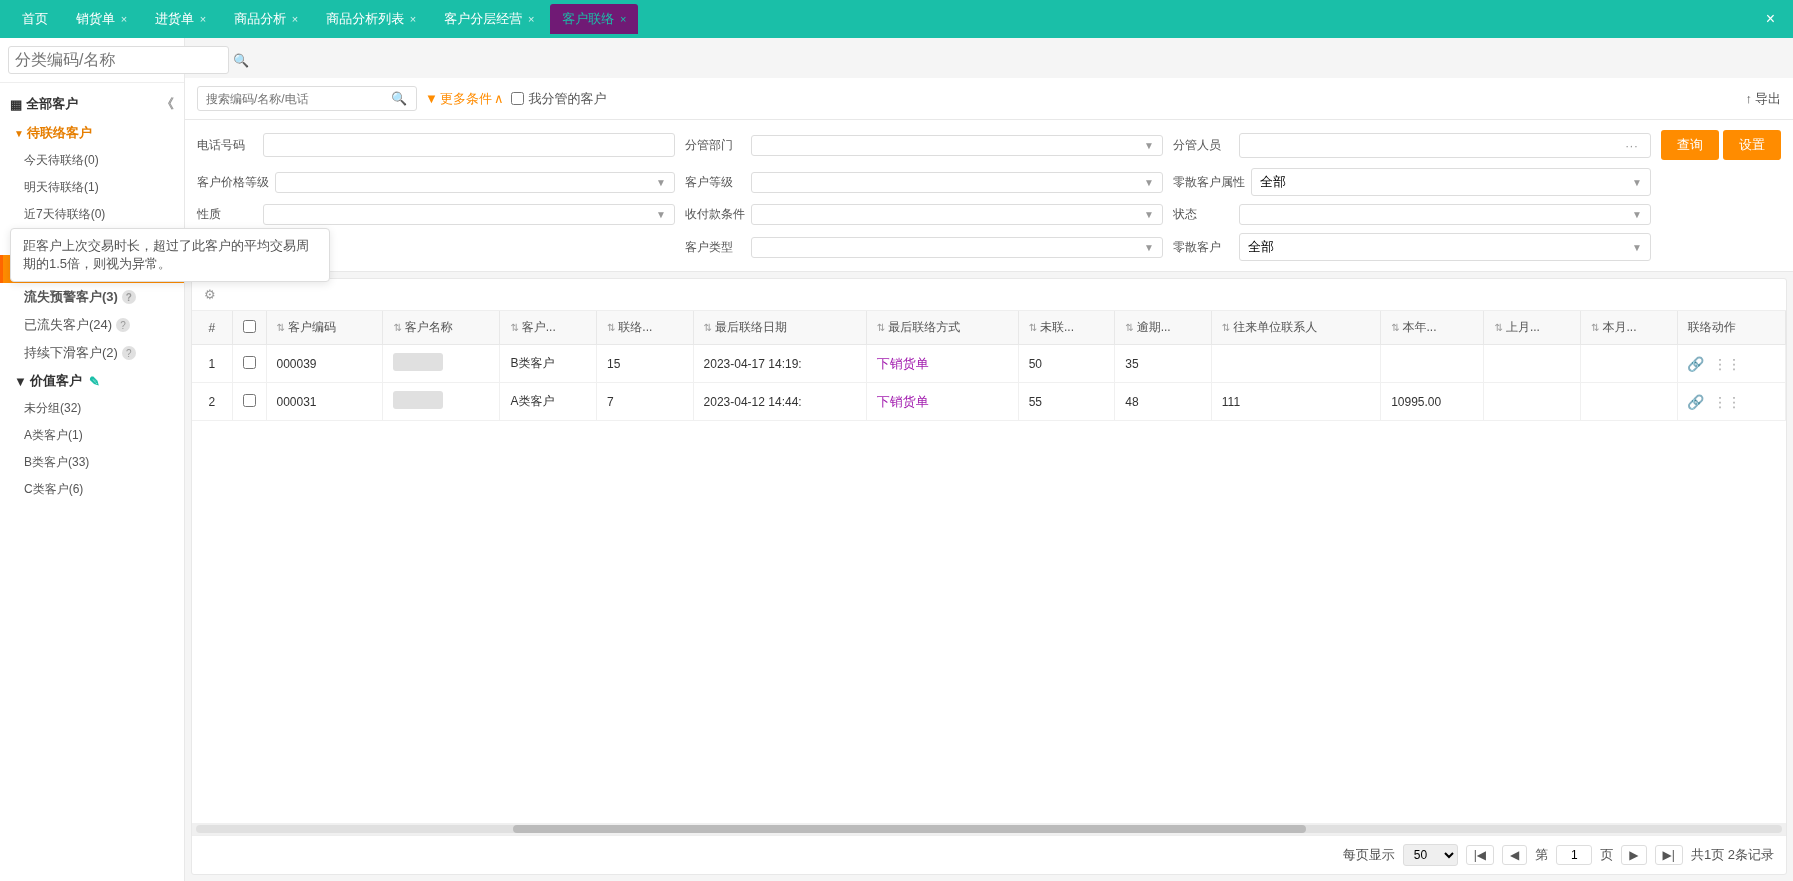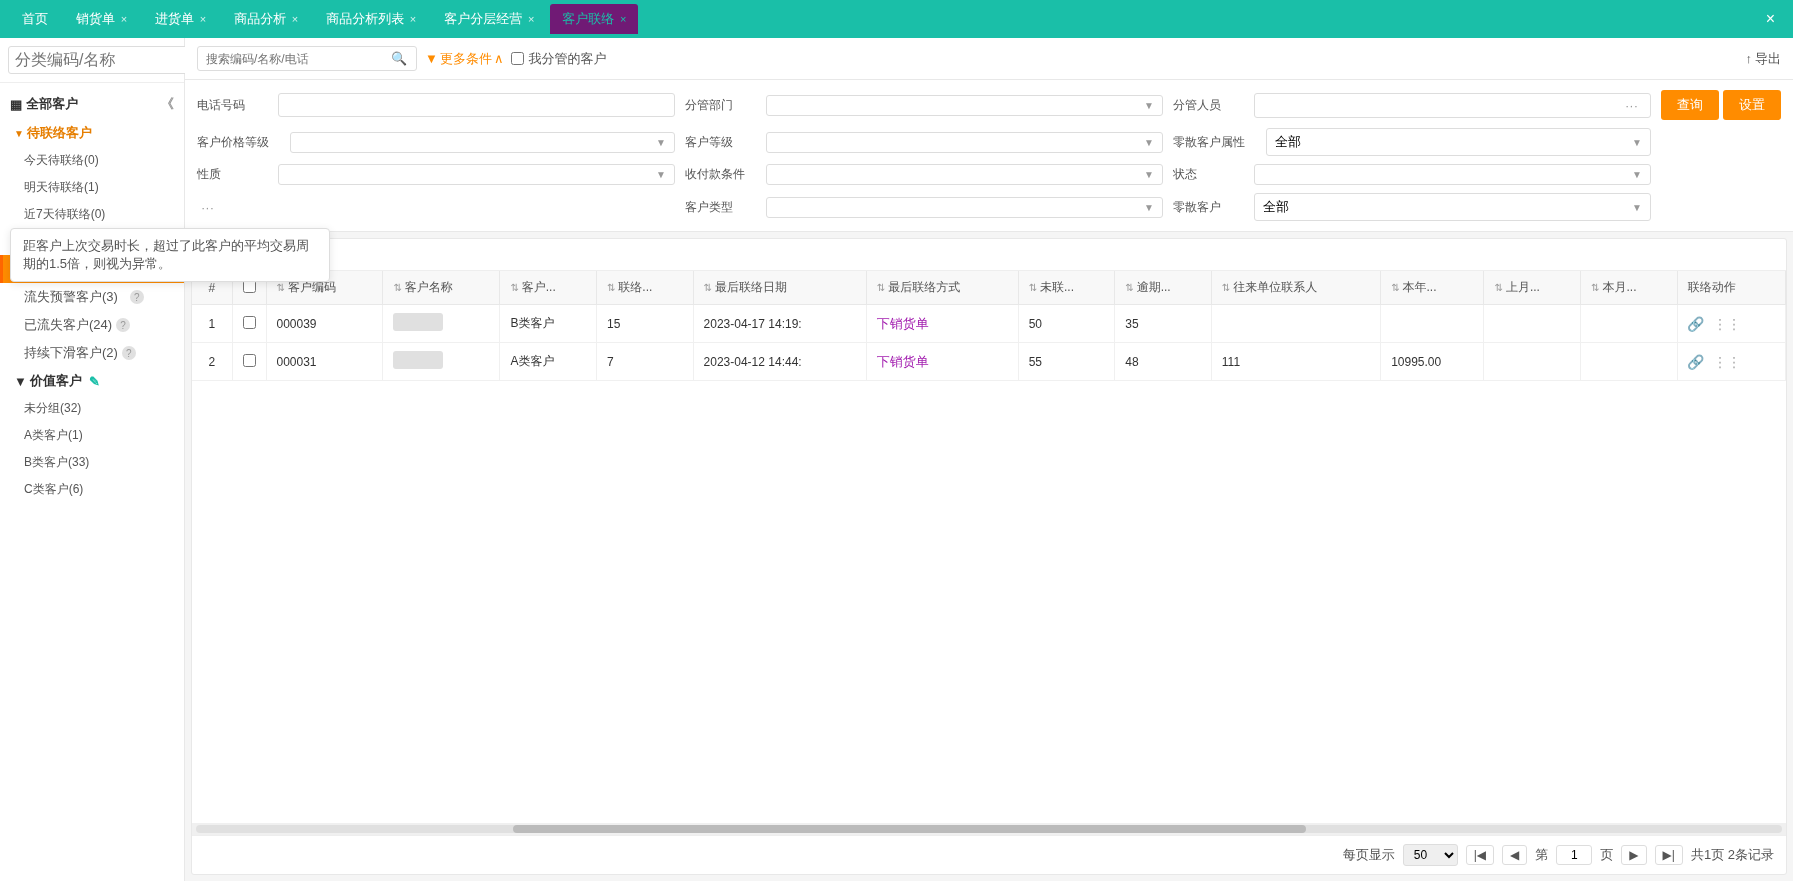--- a/index.html
+++ b/index.html
@@ -149,6 +149,7 @@
       flex-direction: column;
       background: #f5f5f5;
       overflow: hidden;
+      margin-top: 40px;
     }
 
     

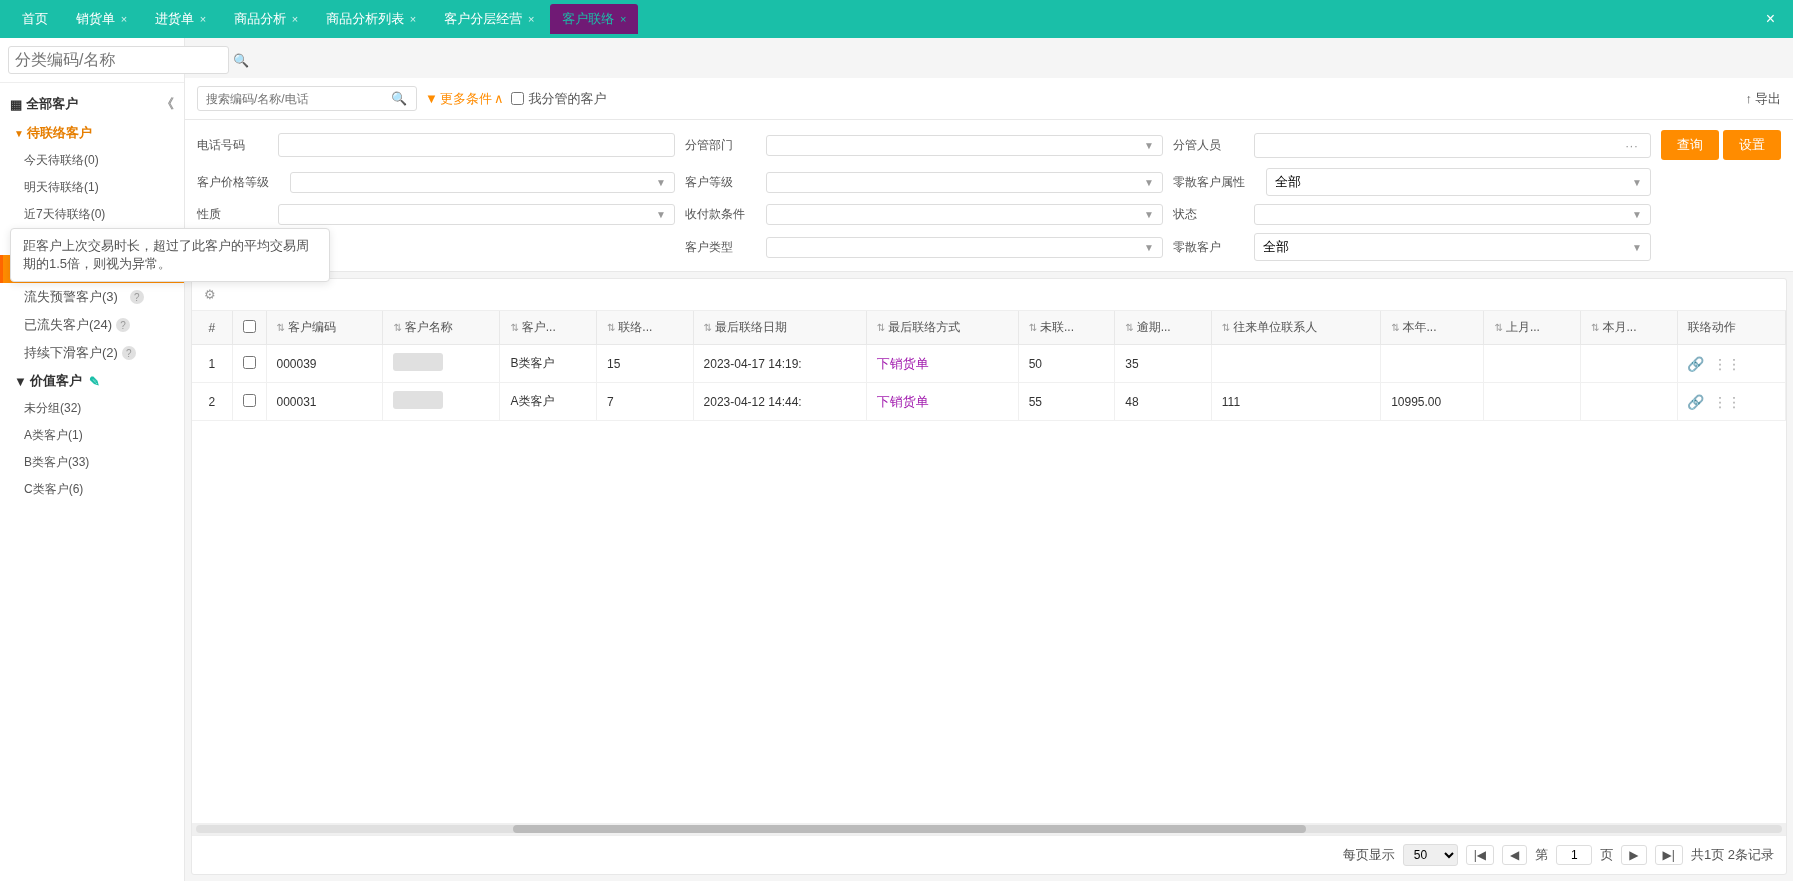--- a/index.html
+++ b/index.html
@@ -219,7 +219,7 @@
     .filter-field {
       display: flex;
       align-items: center;
-      gap: 21px;
+      gap: 6px;
       flex: 1;
     }
     .filter-label {

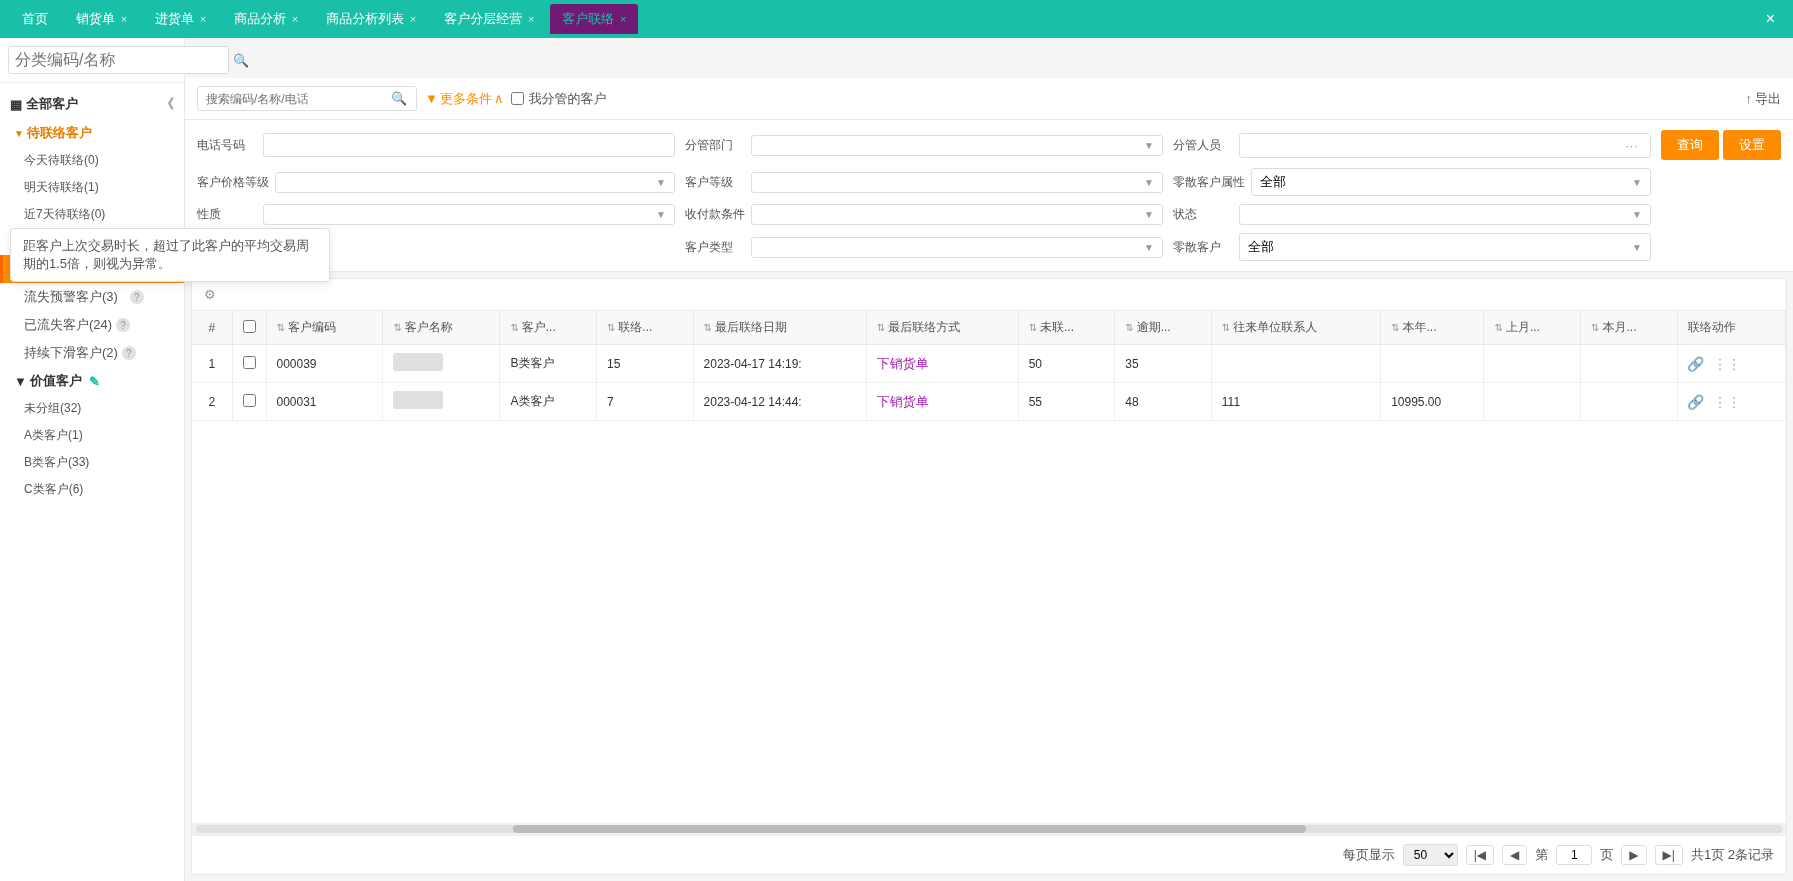--- a/index.html
+++ b/index.html
@@ -473,7 +473,7 @@
         <span style="display:inline-flex;align-items:center;justify-content:center;width:14px;height:14px;border-radius:50%;background:rgba(255,255,255,0.5);color:#ff6600;font-size:10px;font-weight:bold;">?</span>
       </div>
 
-      <div class="tree-item" style="display:flex;gap:12px;align-items:center;">
+      <div class="tree-item" style="display:flex;gap:4px;align-items:center;font-weight:bold;">
         <span>流失预警客户(3)</span>
         <span style="display:inline-flex;align-items:center;justify-content:center;width:14px;height:14px;border-radius:50%;background:#e0e0e0;color:#999;font-size:10px;">?</span>
       </div>

